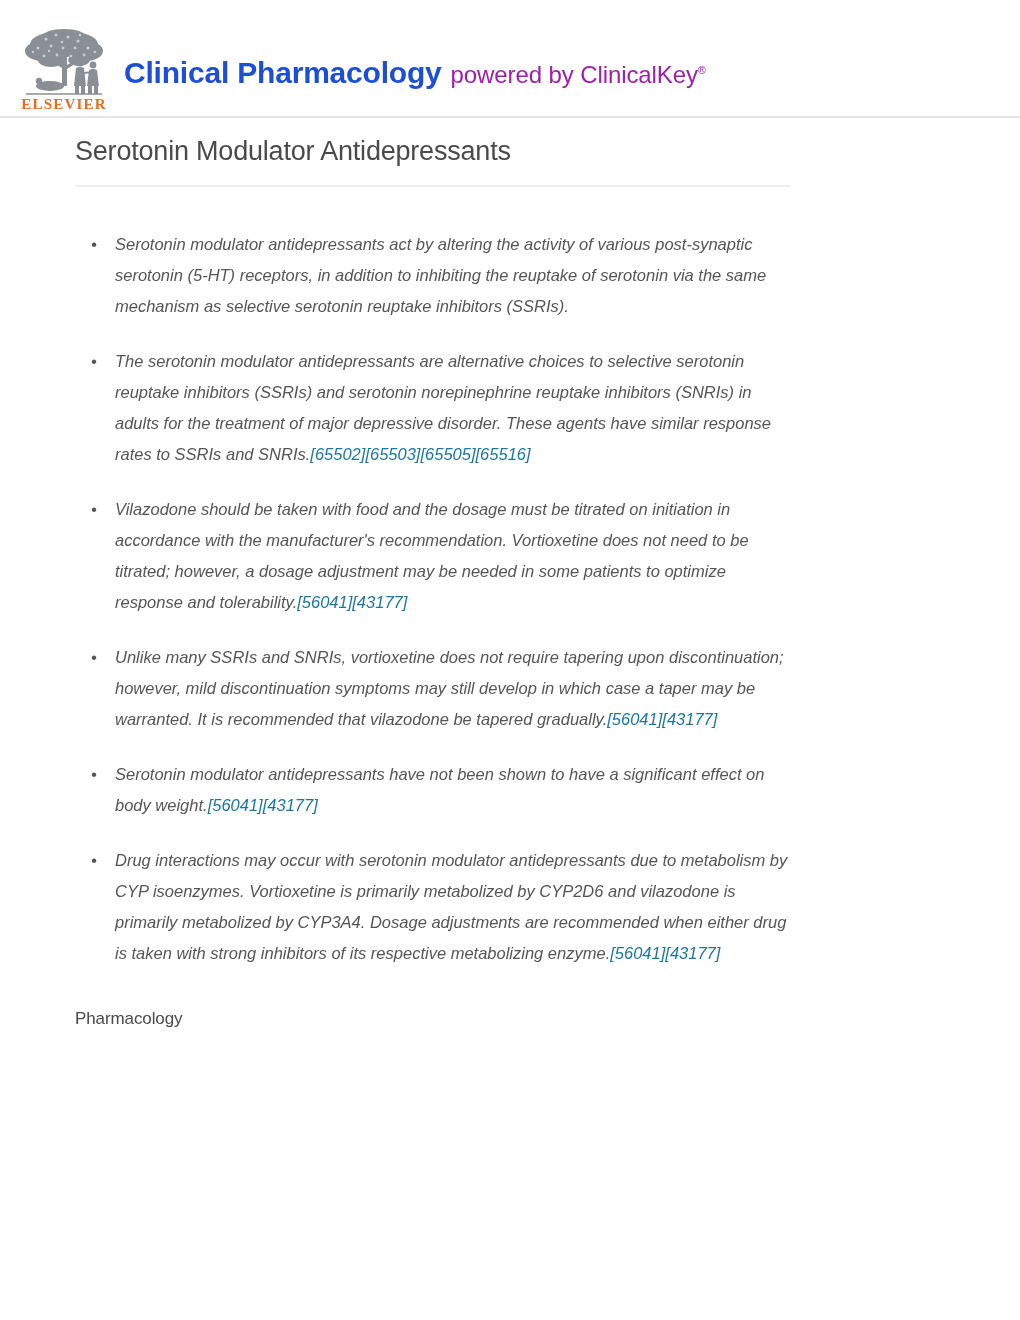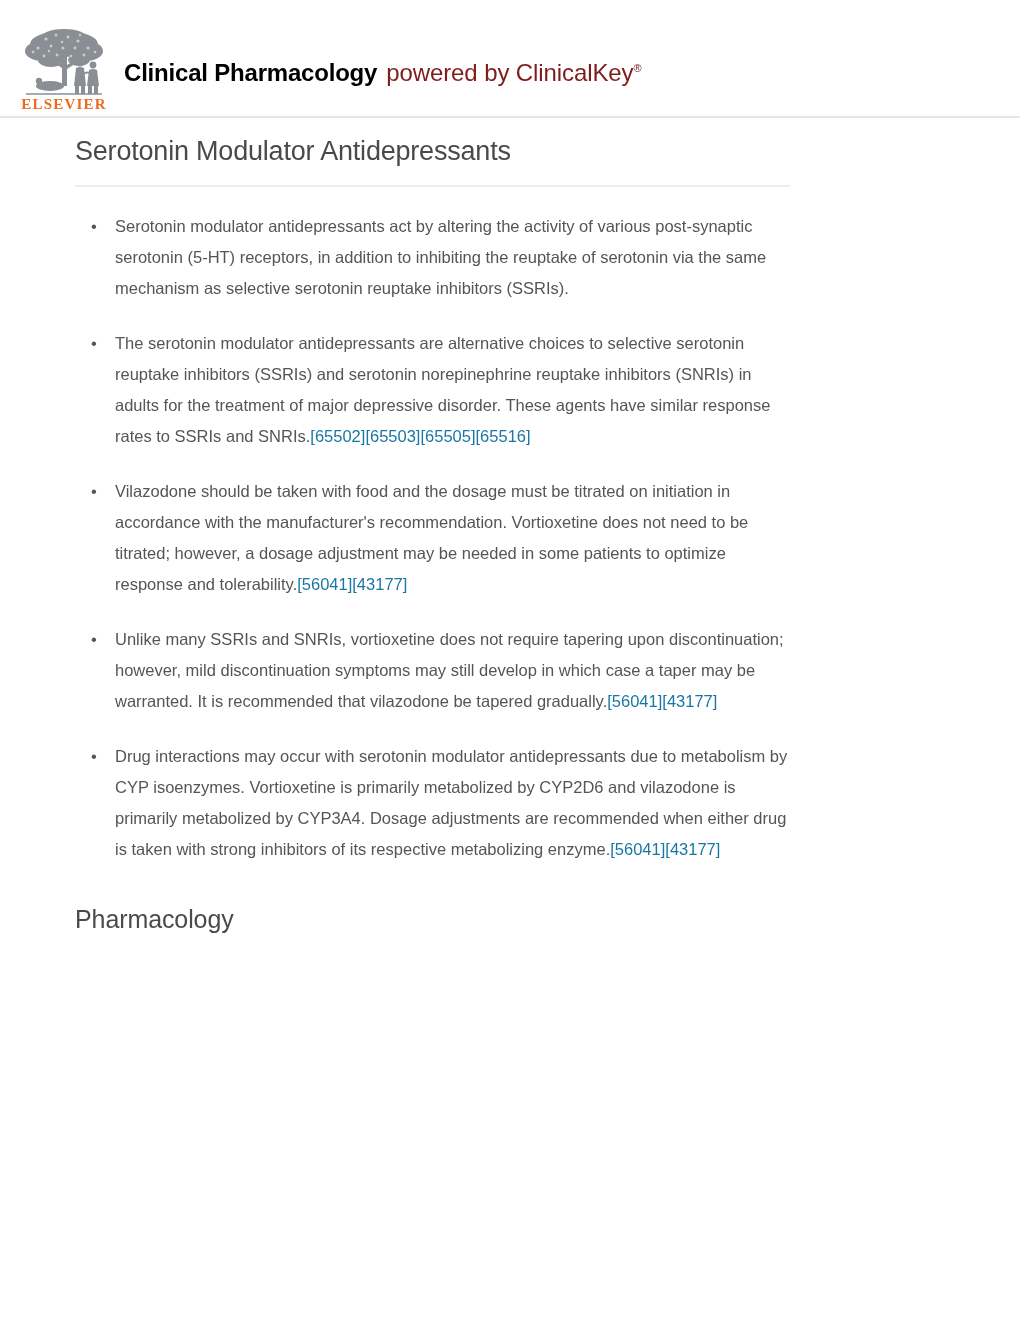--- a/index.html
+++ b/index.html
@@ -45,9 +45,9 @@
     white-space: nowrap;
   }
   .brand-primary {
-    font-size: 24px;
+    font-size: 30px;
     font-weight: 700;
-    color: #000000;
+    color: #1d4ed8;
     letter-spacing: -0.2px;
     margin-top: 16px;
   }

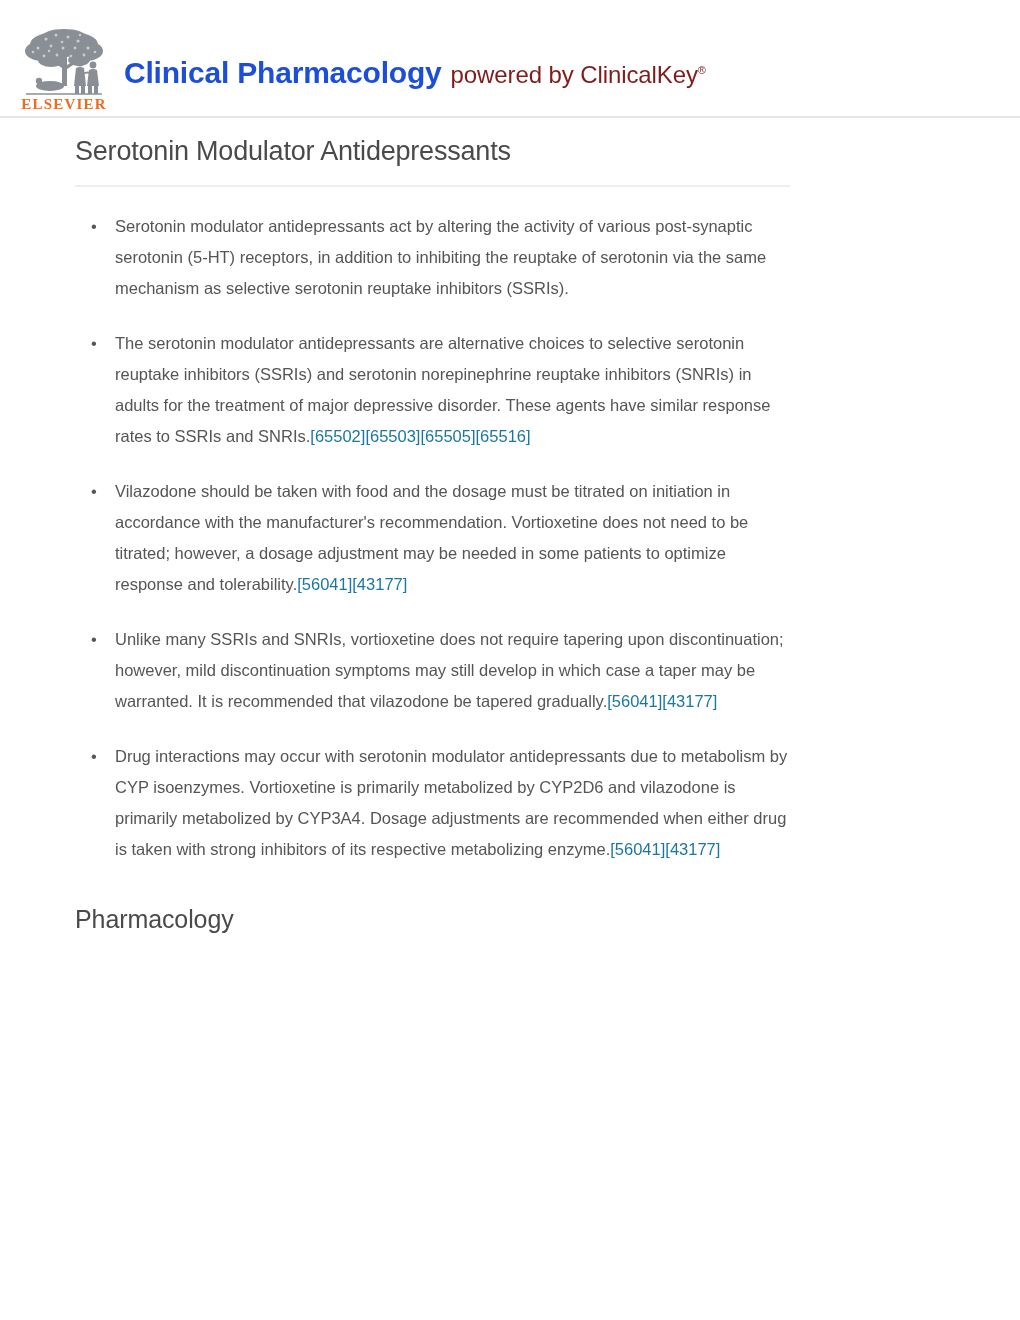--- a/index.html
+++ b/index.html
@@ -54,7 +54,7 @@
   .brand-secondary {
     font-size: 24px;
     font-weight: 400;
-    color: #7f1d1d;
+    color: #a21caf;
     letter-spacing: -0.1px;
   }
   .brand-secondary .reg {

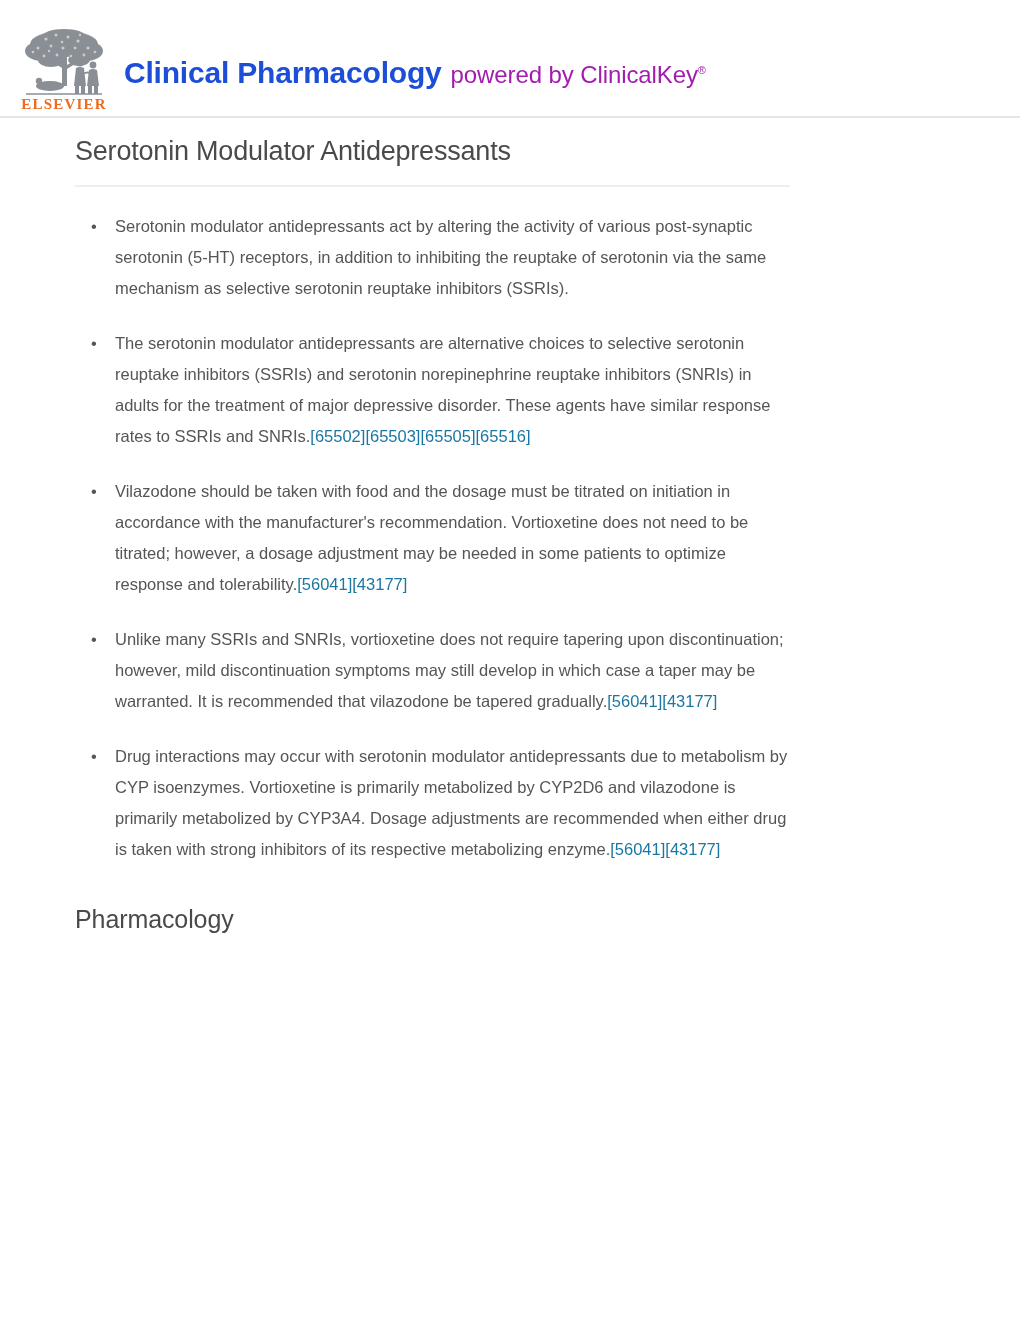--- a/index.html
+++ b/index.html
@@ -93,8 +93,9 @@
 
   .summary-list {
     list-style: none;
-    margin: 24px 0 0 0;
+    margin: 42px 0 0 0;
     padding: 0;
+    font-style: italic;
   }
   .summary-list li {
     position: relative;

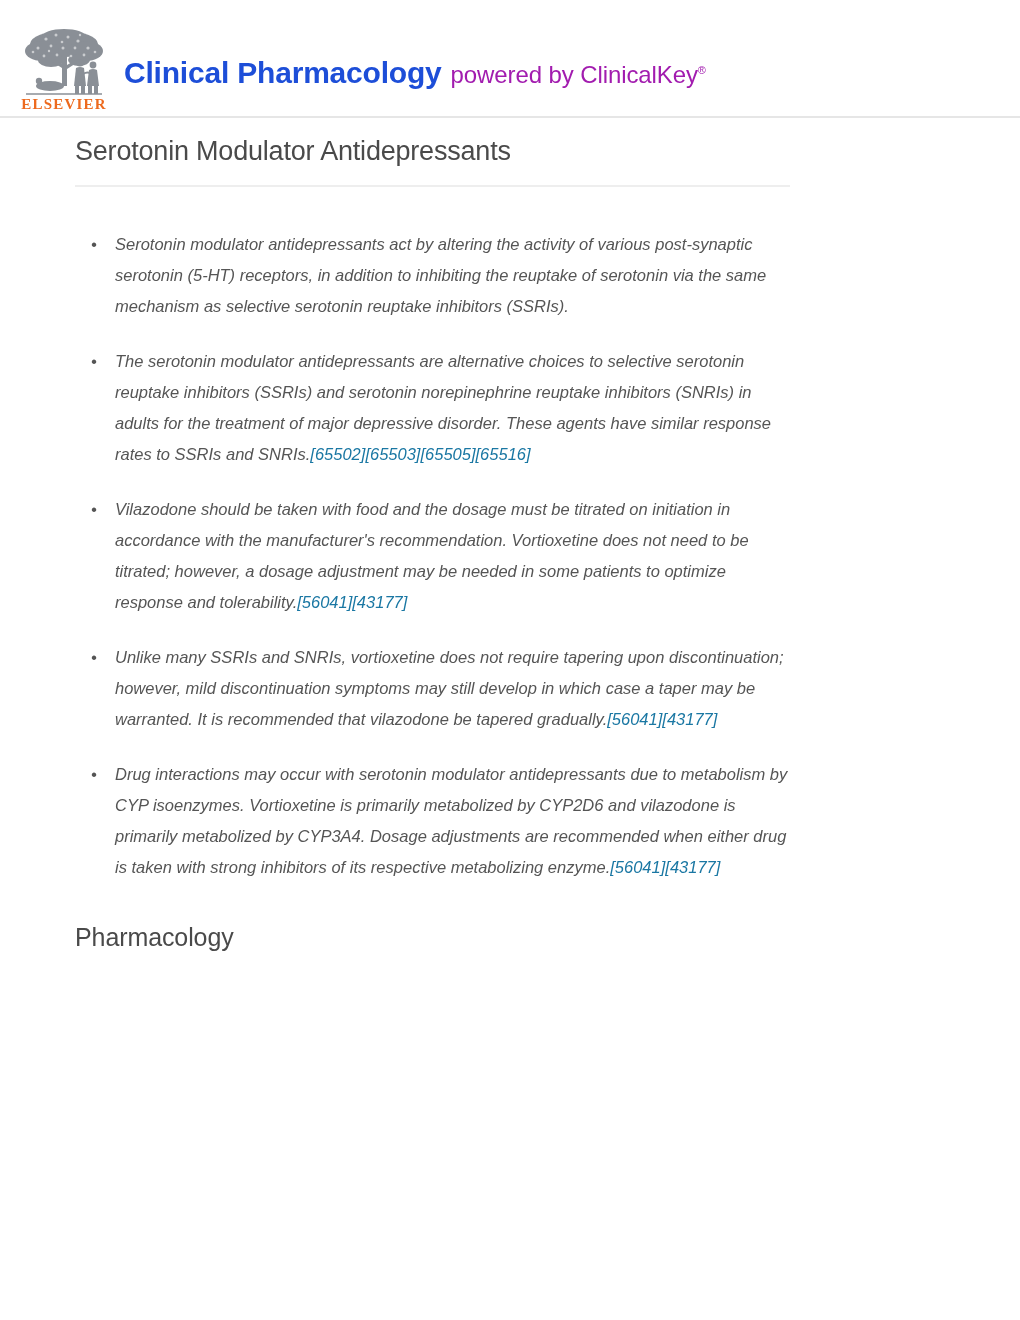--- a/index.html
+++ b/index.html
@@ -215,6 +215,7 @@
       <li><span>The serotonin modulator antidepressants are alternative choices to selective serotonin reuptake inhibitors (SSRIs) and serotonin norepinephrine reuptake inhibitors (SNRIs) in adults for the treatment of major depressive disorder. These agents have similar response rates to SSRIs and SNRIs.</span><a class="cite">[65502]</a><a class="cite">[65503]</a><a class="cite">[65505]</a><a class="cite">[65516]</a></li>
       <li><span>Vilazodone should be taken with food and the dosage must be titrated on initiation in accordance with the manufacturer's recommendation. Vortioxetine does not need to be titrated; however, a dosage adjustment may be needed in some patients to optimize response and tolerability.</span><a class="cite">[56041]</a><a class="cite">[43177]</a></li>
       <li><span>Unlike many SSRIs and SNRIs, vortioxetine does not require tapering upon discontinuation; however, mild discontinuation symptoms may still develop in which case a taper may be warranted. It is recommended that vilazodone be tapered gradually.</span><a class="cite">[56041]</a><a class="cite">[43177]</a></li>
+      <li><span>Serotonin modulator antidepressants have not been shown to have a significant effect on body weight.</span><a class="cite">[56041]</a><a class="cite">[43177]</a></li>
       <li><span>Drug interactions may occur with serotonin modulator antidepressants due to metabolism by CYP isoenzymes. Vortioxetine is primarily metabolized by CYP2D6 and vilazodone is primarily metabolized by CYP3A4. Dosage adjustments are recommended when either drug is taken with strong inhibitors of its respective metabolizing enzyme.</span><a class="cite">[56041]</a><a class="cite">[43177]</a></li>
     </ul>
 

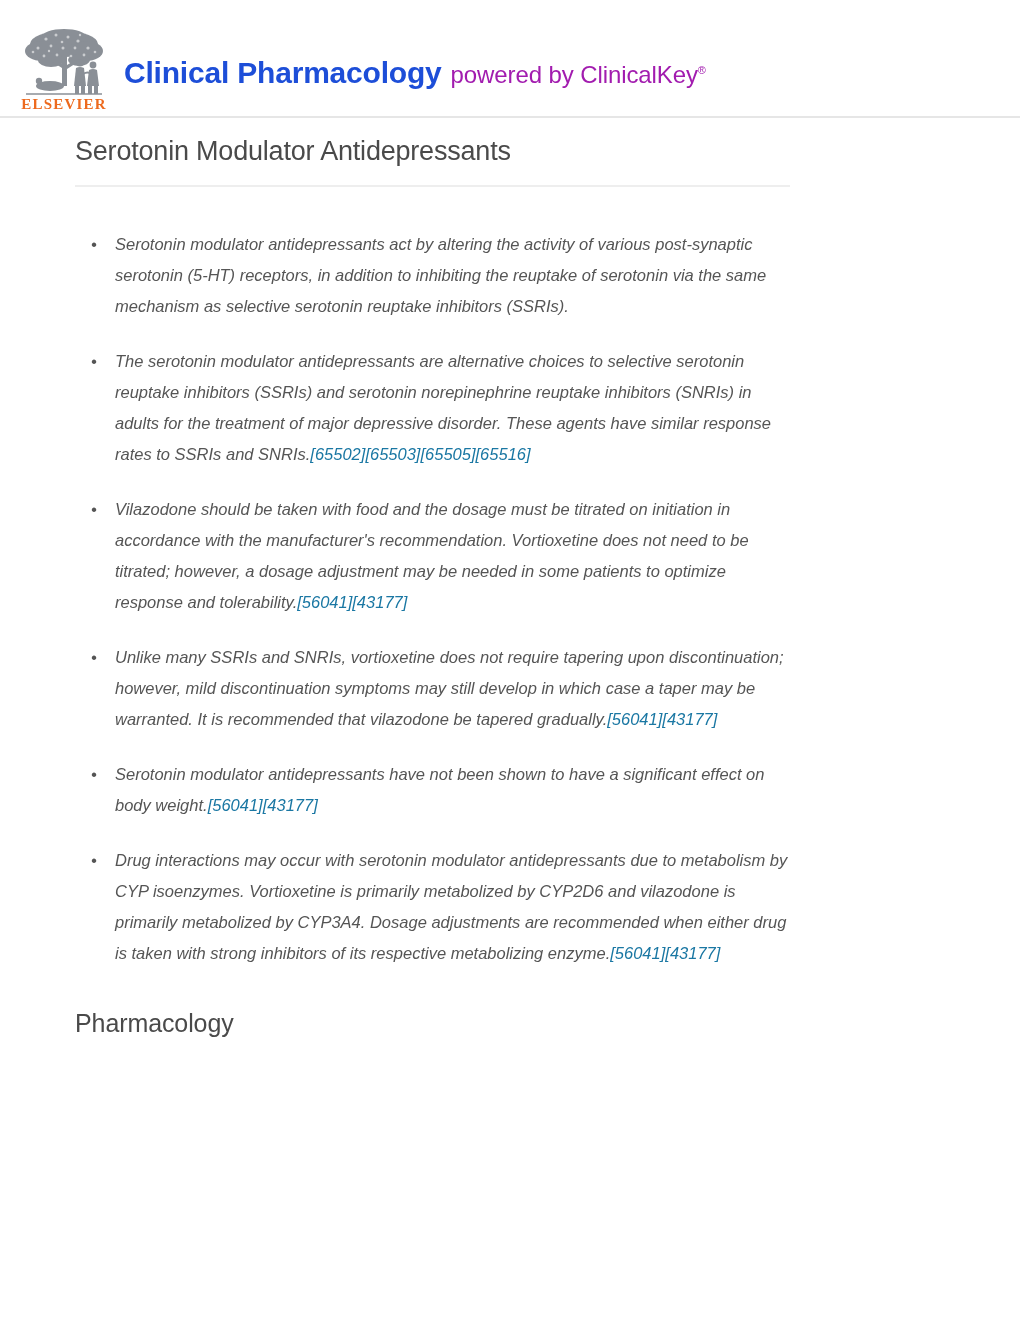--- a/index.html
+++ b/index.html
@@ -123,7 +123,7 @@
 
   .trailing-heading {
     margin: 40px 0 0 0;
-    font-size: 25px;
+    font-size: 17px;
     font-weight: 400;
     color: #4a4a4a;
     letter-spacing: -0.1px;

